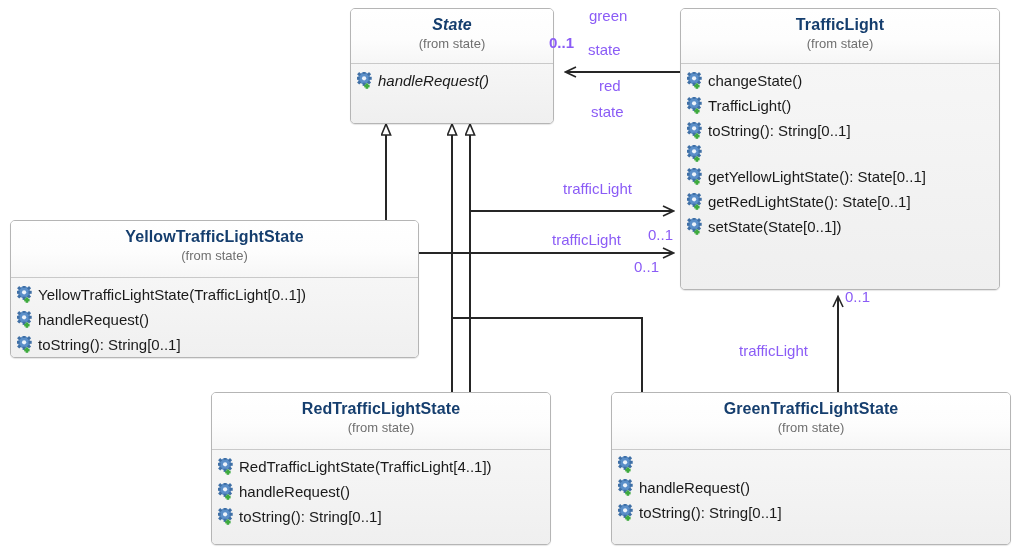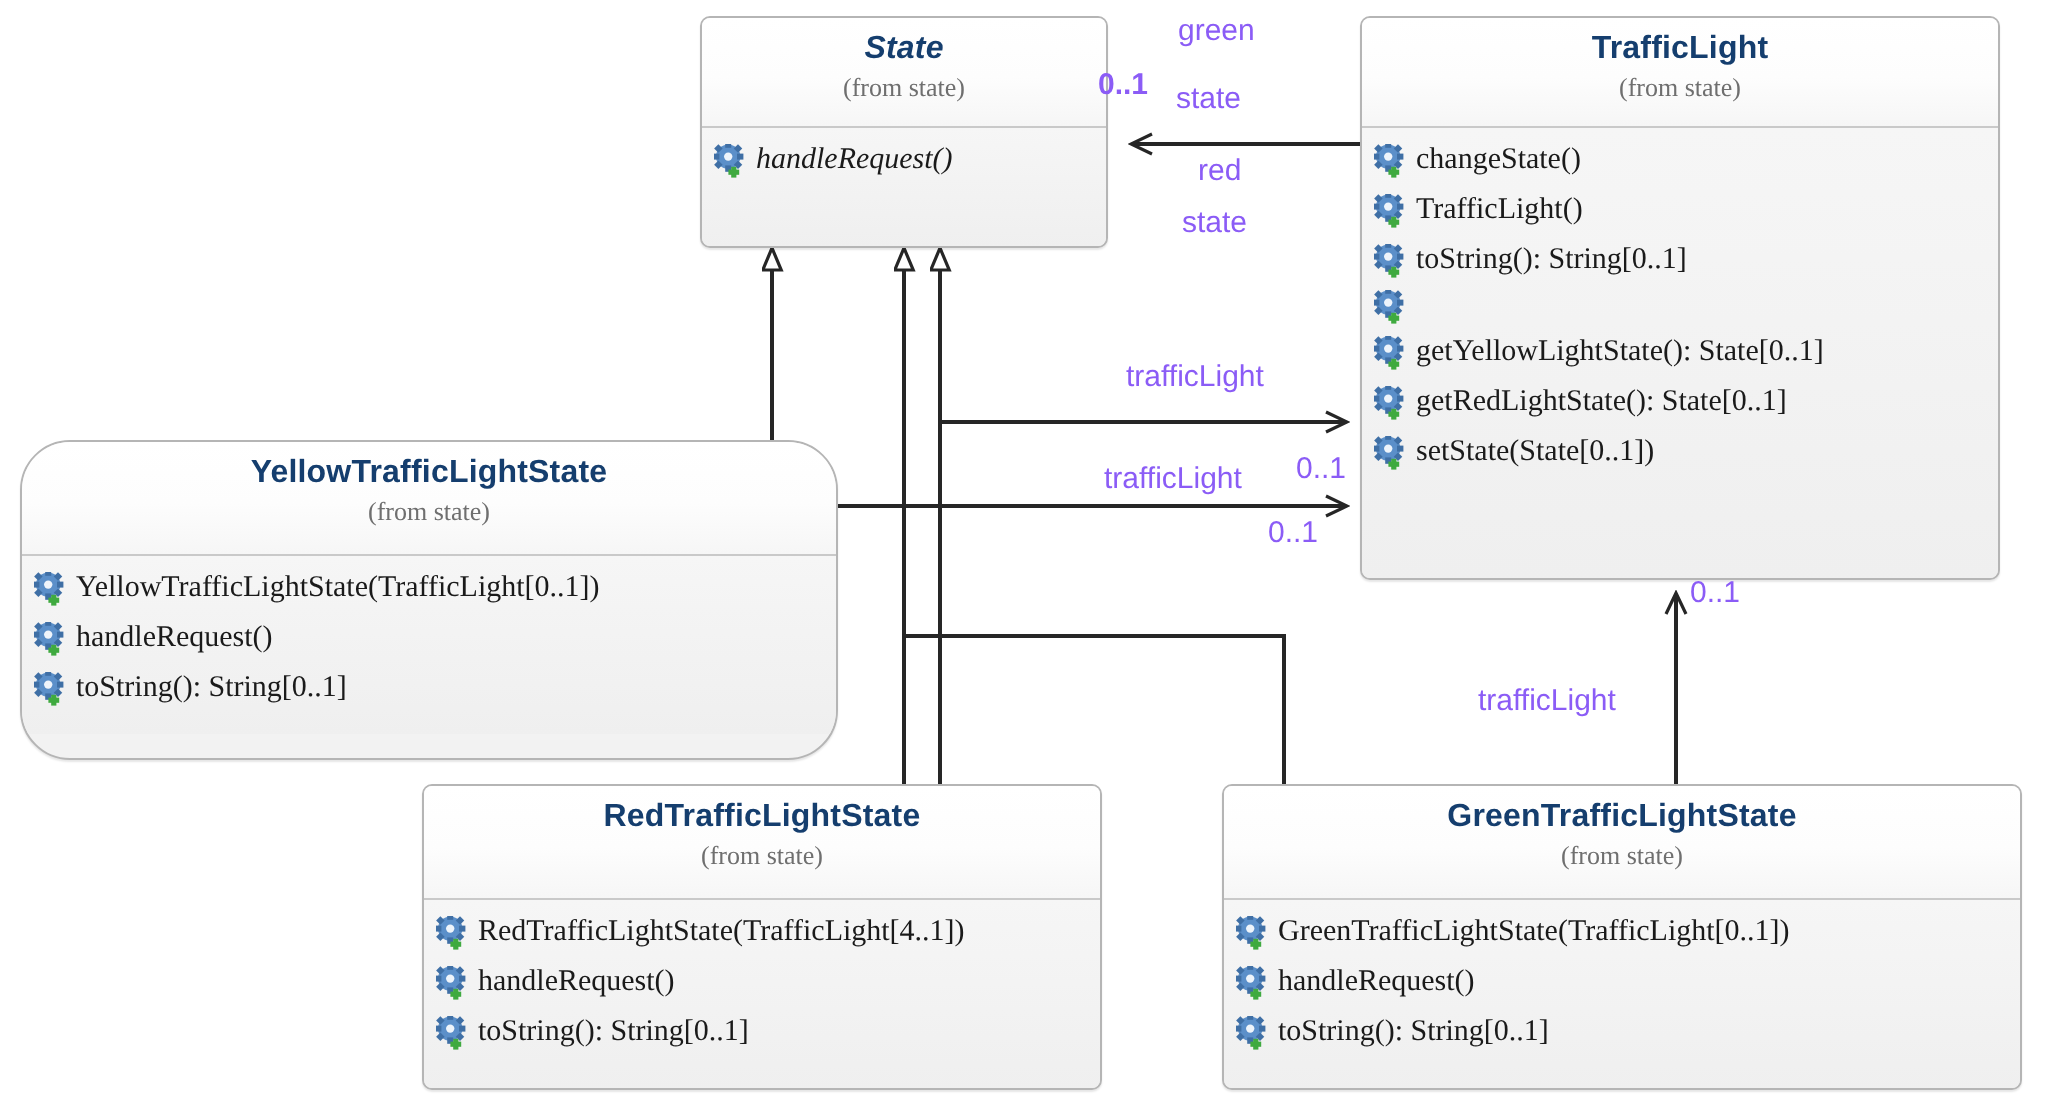--- a/index.html
+++ b/index.html
@@ -58,7 +58,6 @@
     color: #6f6f6f;
     font-size: 13px;
     line-height: 17px;
-    font-family: Liberation Serif, serif;
   }
   .uml-body {
     box-sizing: border-box;

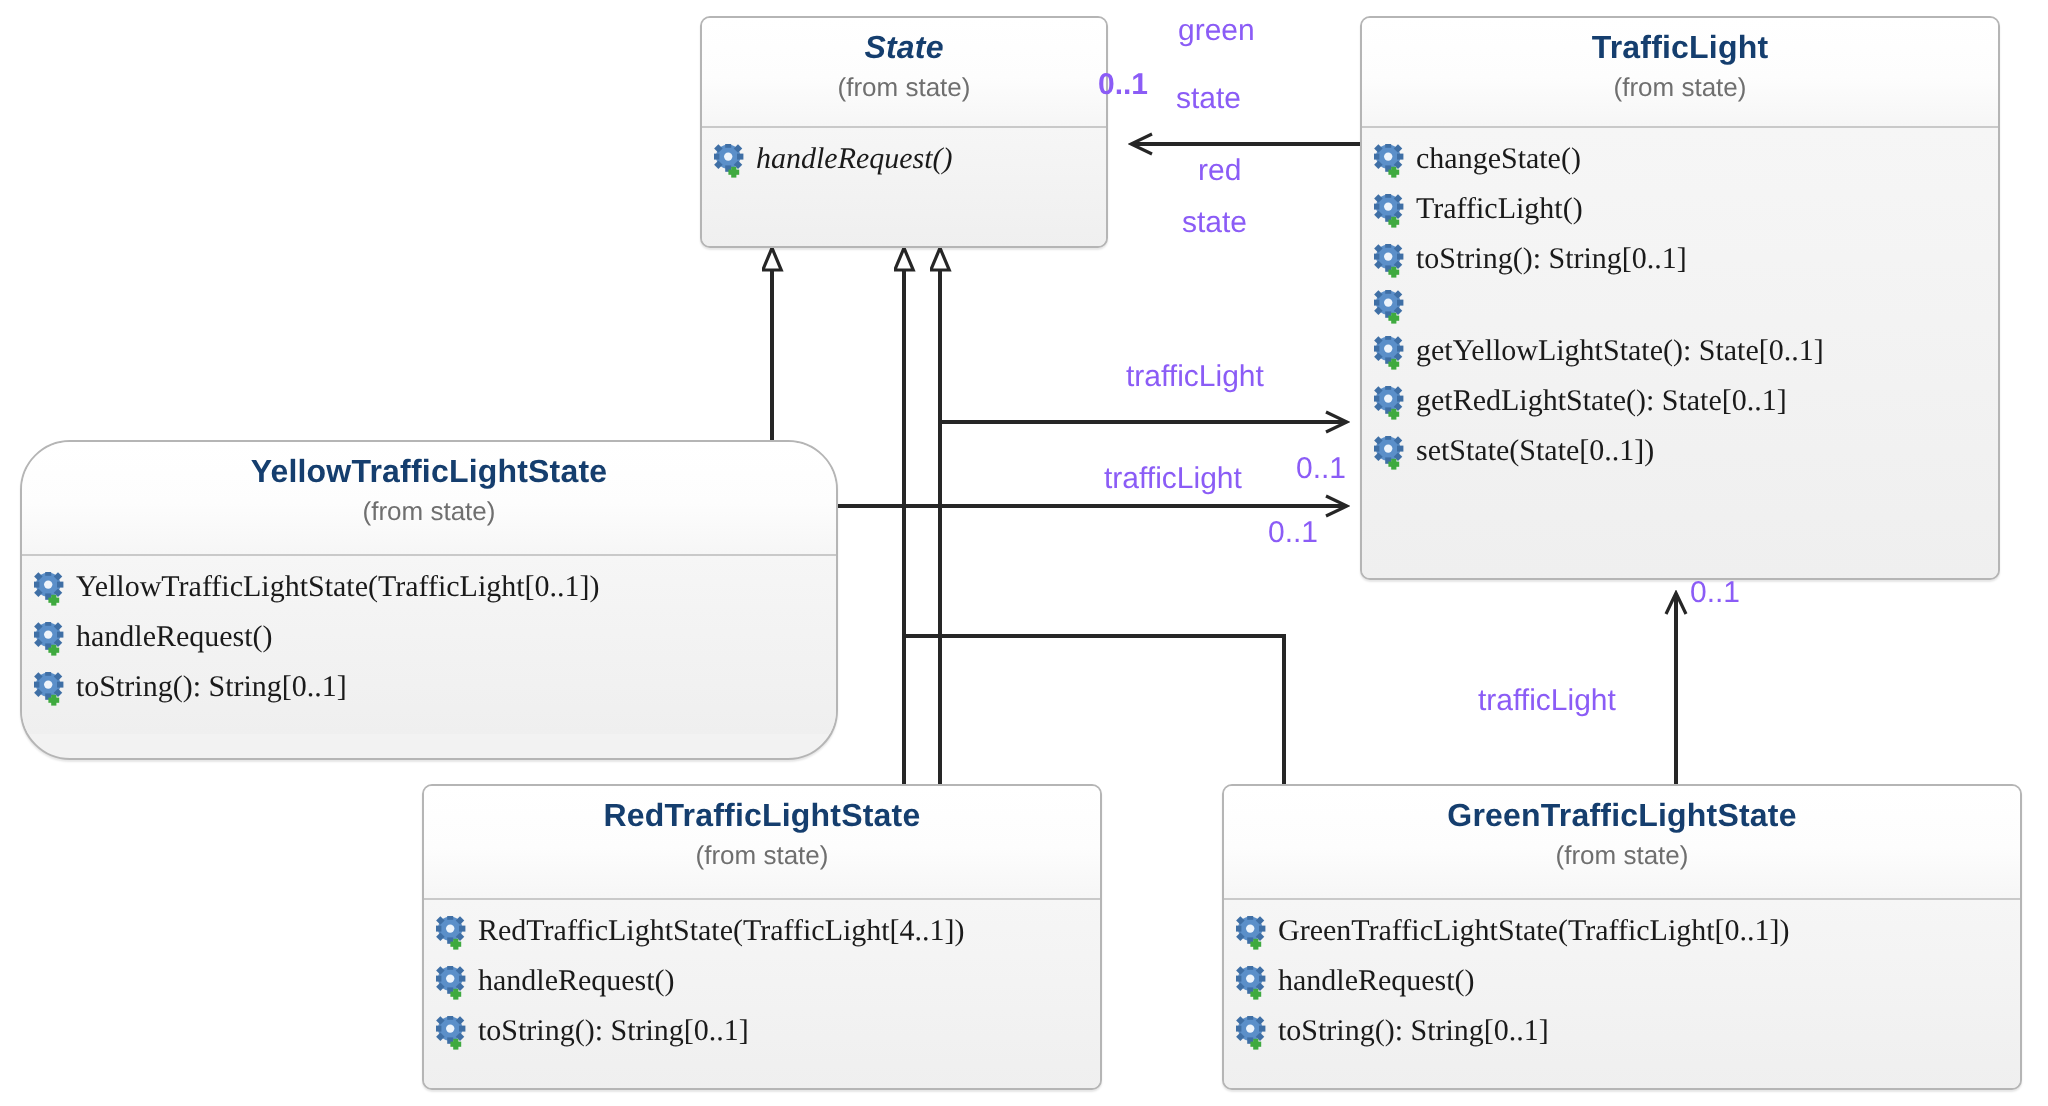--- a/index.html
+++ b/index.html
@@ -85,7 +85,7 @@
     display: inline-block;
   }
   .op-icon svg { display: block; }
-  .op-label { display: inline-block; font-family: Liberation Serif, serif; }
+  .op-label { display: inline-block; }
 
   .edge-label {
     position: absolute;

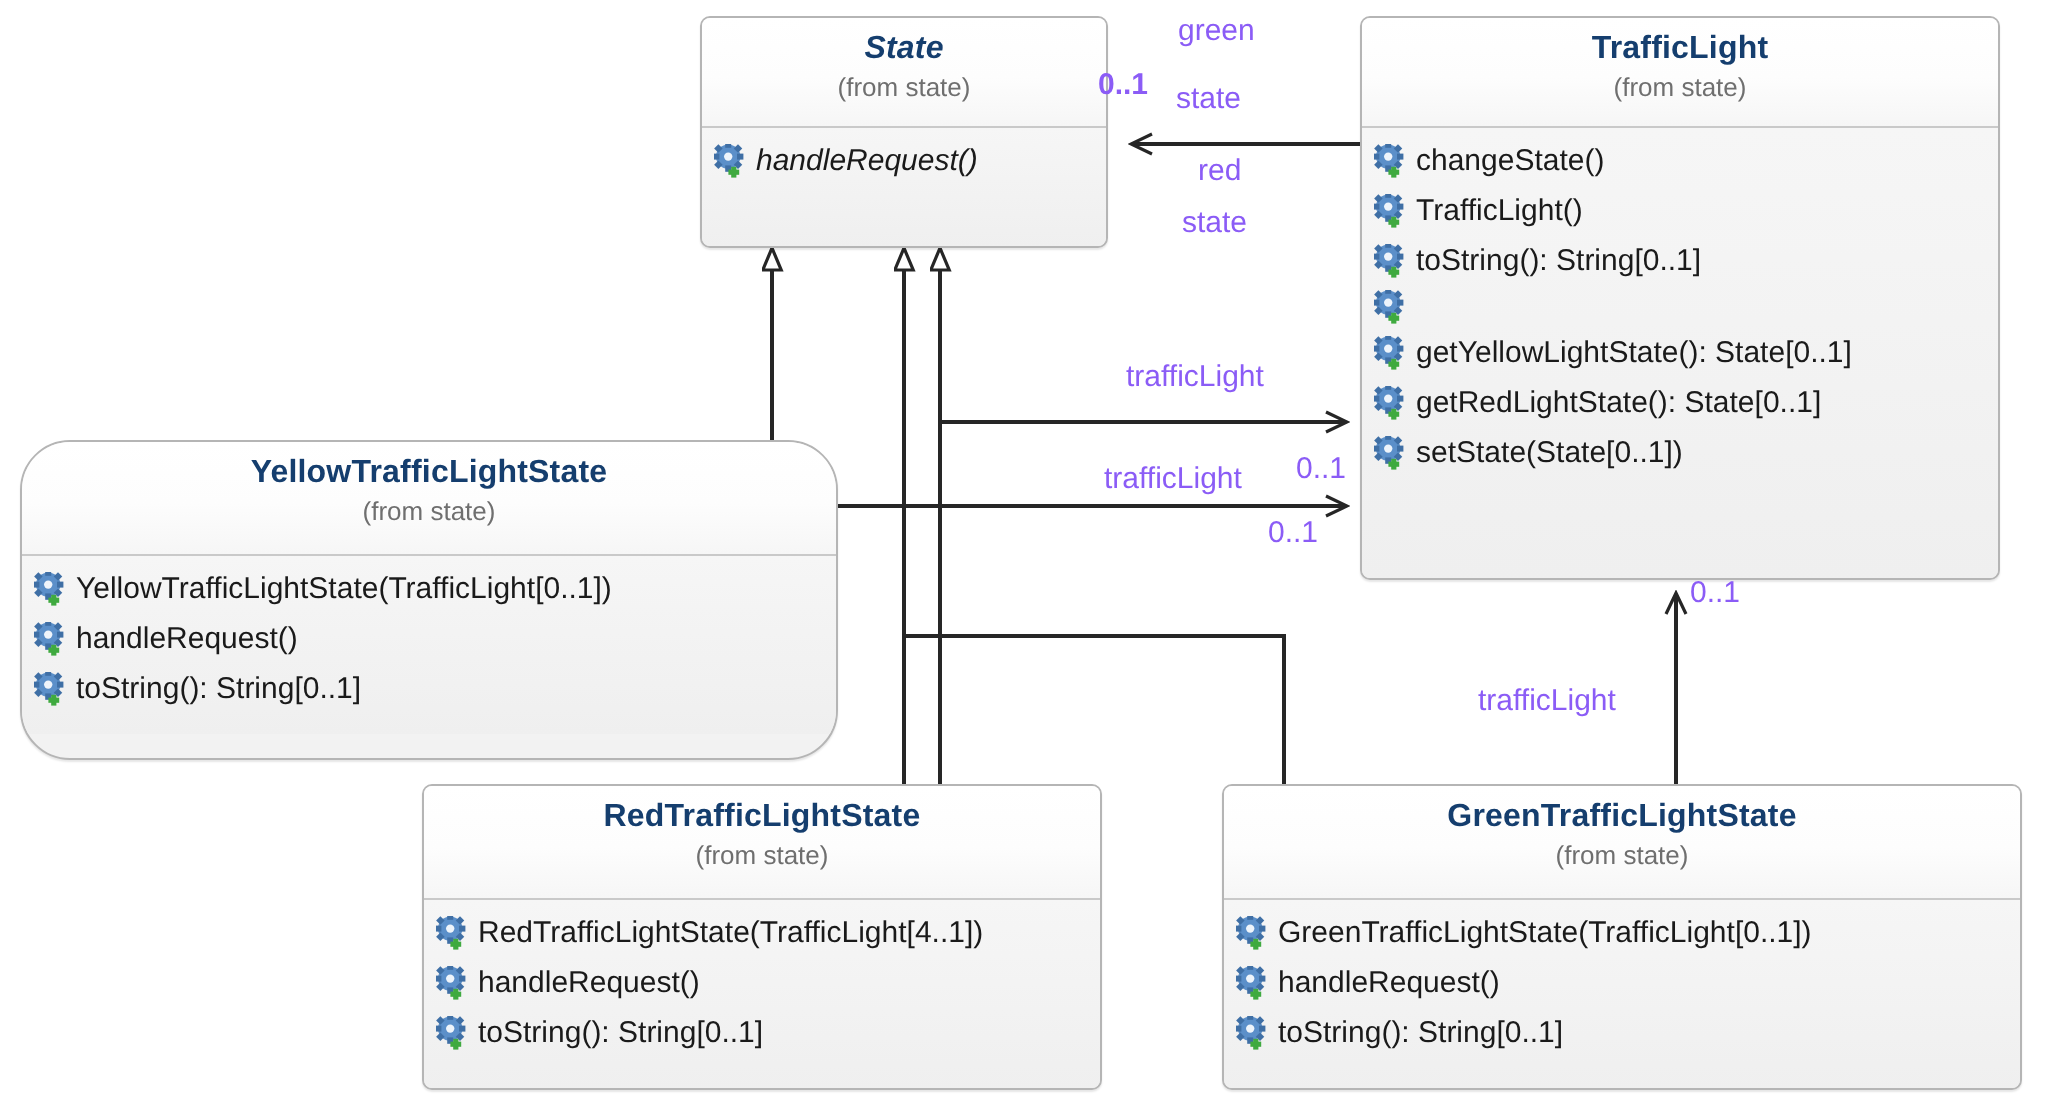--- a/index.html
+++ b/index.html
@@ -350,7 +350,7 @@
     </div>
   </div>
 
-  <div class="uml-class" style="left:10px; top:220px; width:409px; height:160px;border-radius:25px;">
+  <div class="uml-class" style="left:10px; top:220px; width:409px; height:138px;">
     <div class="uml-header" style="height:57px;">
       <span class="uml-name">YellowTrafficLightState</span>
       <span class="uml-from">(from state)</span>

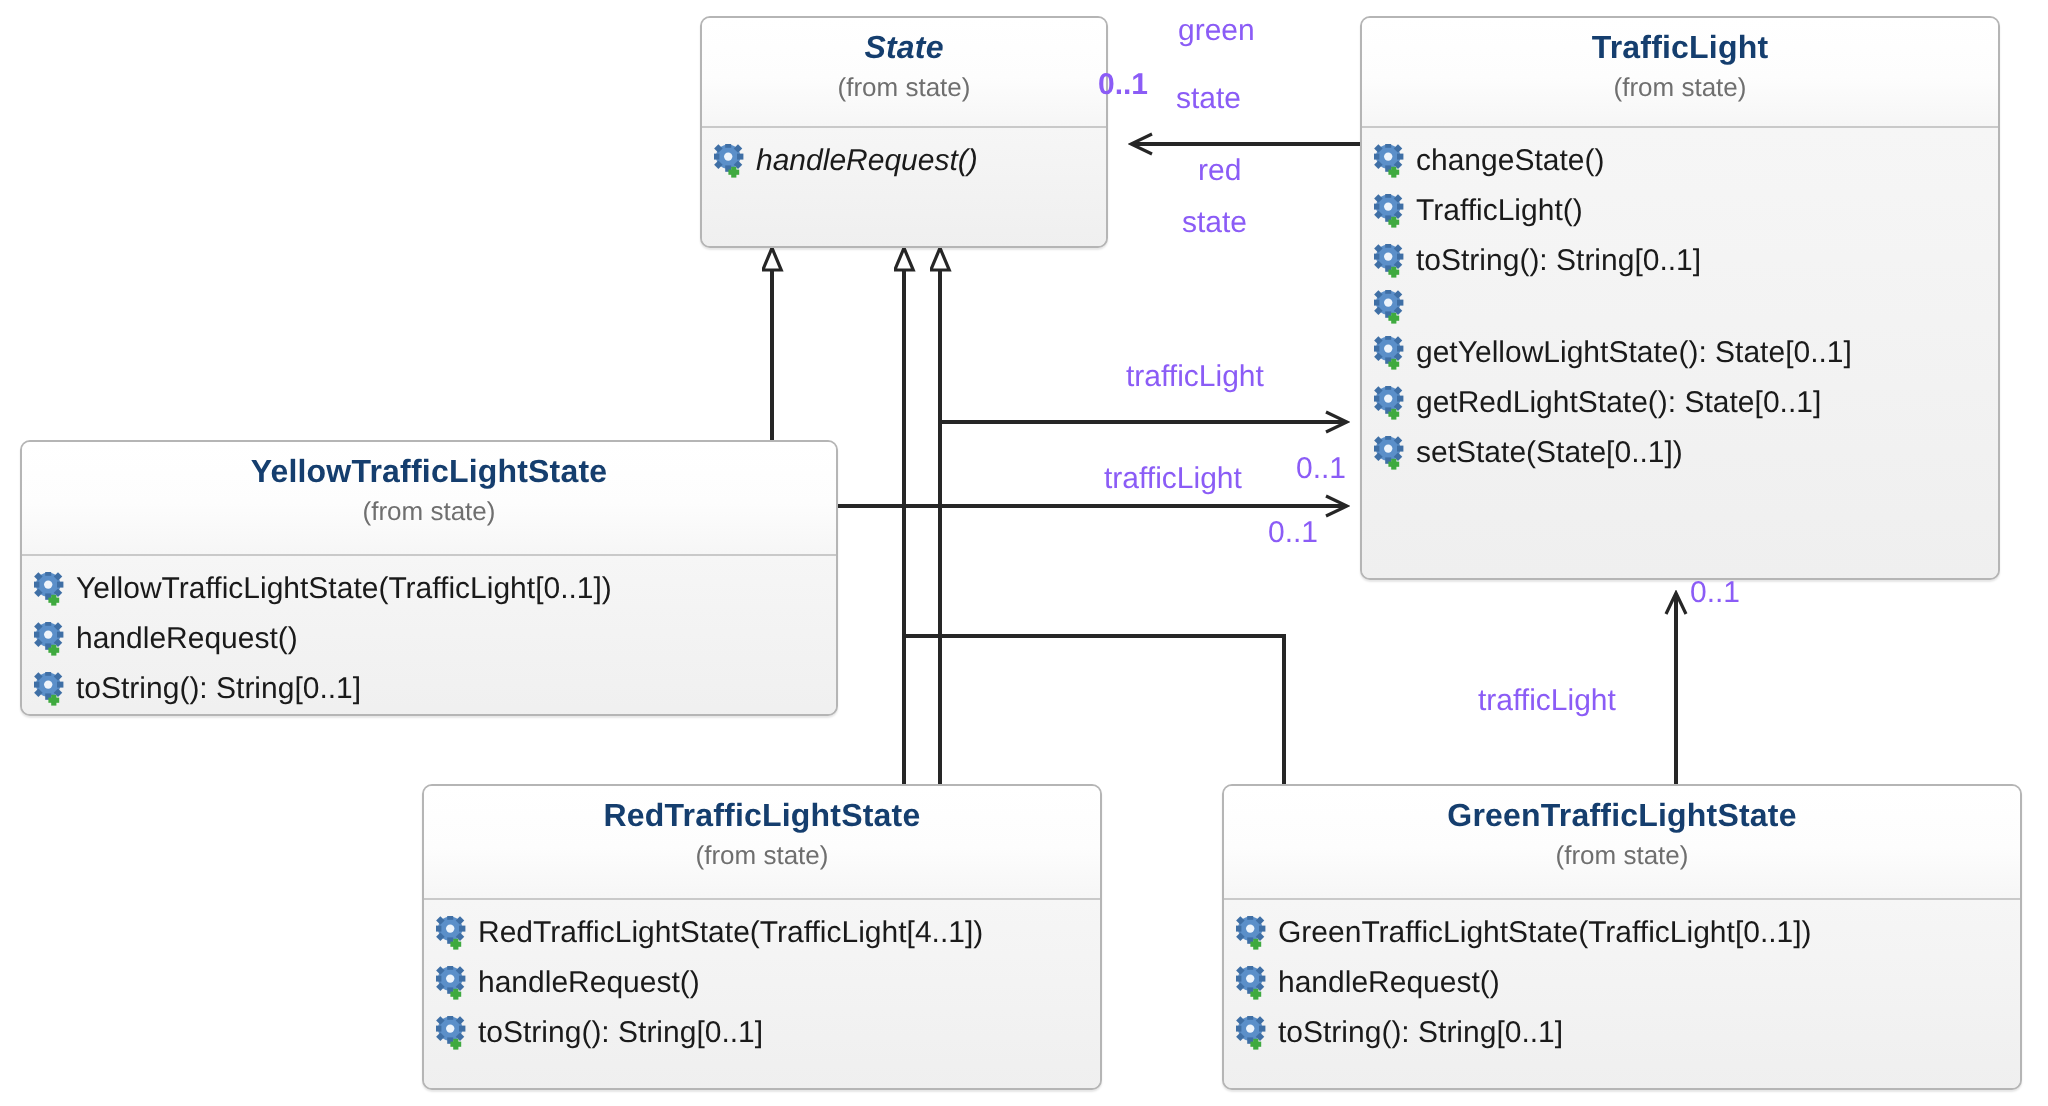--- a/index.html
+++ b/index.html
@@ -547,7 +547,6 @@
               </g>
             </svg>
         </span>
-        <span class="op-label">GreenTrafficLightState(TrafficLight[0..1])</span>
       </div>
       <div class="uml-op">
         <span class="op-icon">

